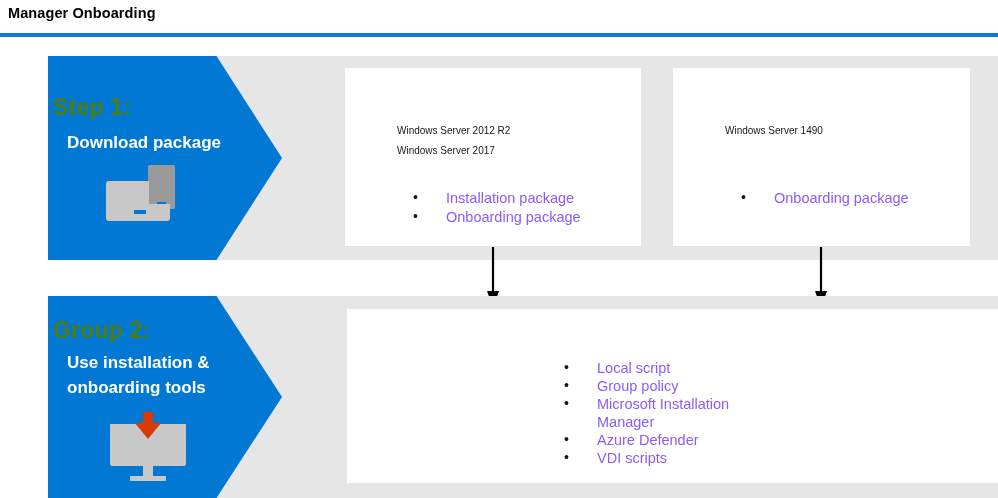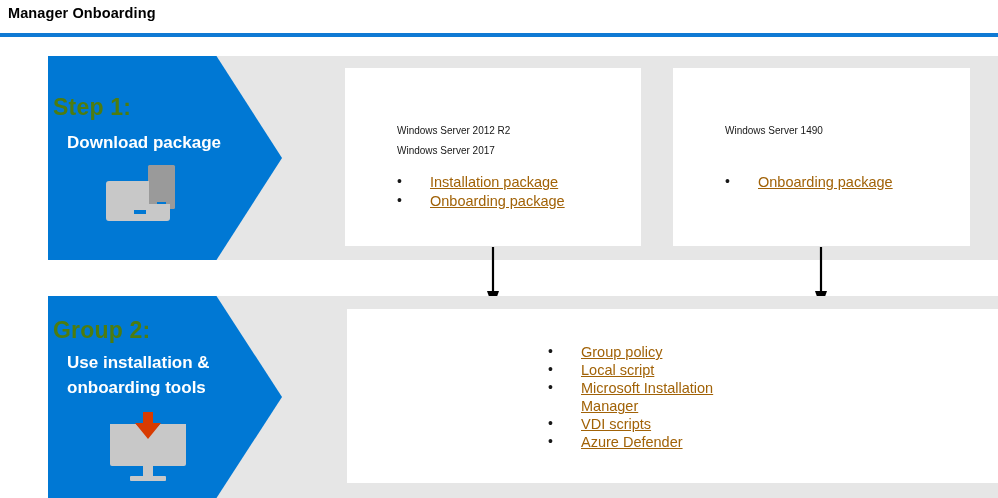--- a/index.html
+++ b/index.html
@@ -149,13 +149,12 @@
 
   .bullet-list {
     position: absolute;
-    margin: 0;
+    margin: 16px;
     padding: 0;
     list-style: none;
     font-size: 14.5px;
     line-height: 18.5px;
-    color: #a16207;
-    text-decoration: underline;
+    color: #8b5cf6;
   }
   .bullet-list li {
     position: relative;

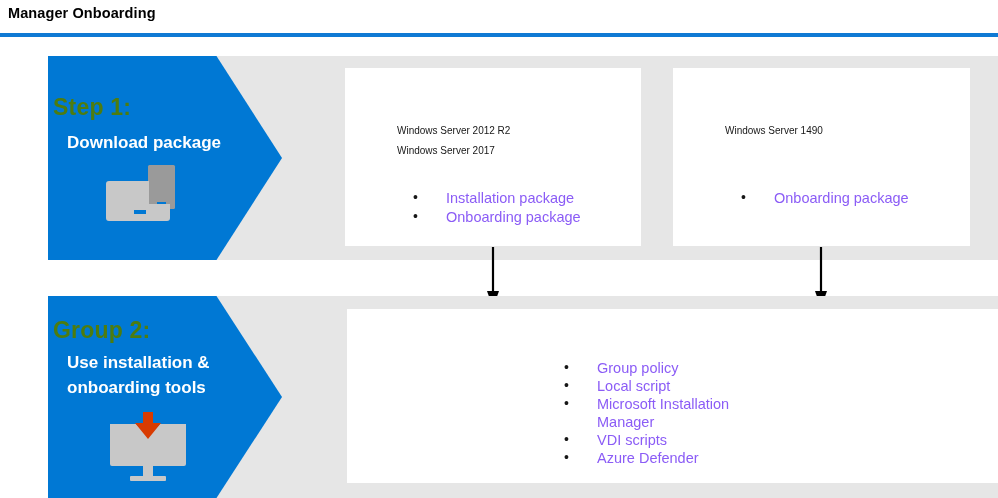--- a/index.html
+++ b/index.html
@@ -247,8 +247,8 @@
 
 <div id="card-tools" class="card"></div>
 <ul id="card-tools-bullets" class="bullet-list">
+  <li>Local script</li>
   <li>Group policy</li>
-  <li>Local script</li>
   <li class="wrap">Microsoft Installation Manager</li>
   <li>VDI scripts</li>
   <li>Azure Defender</li>

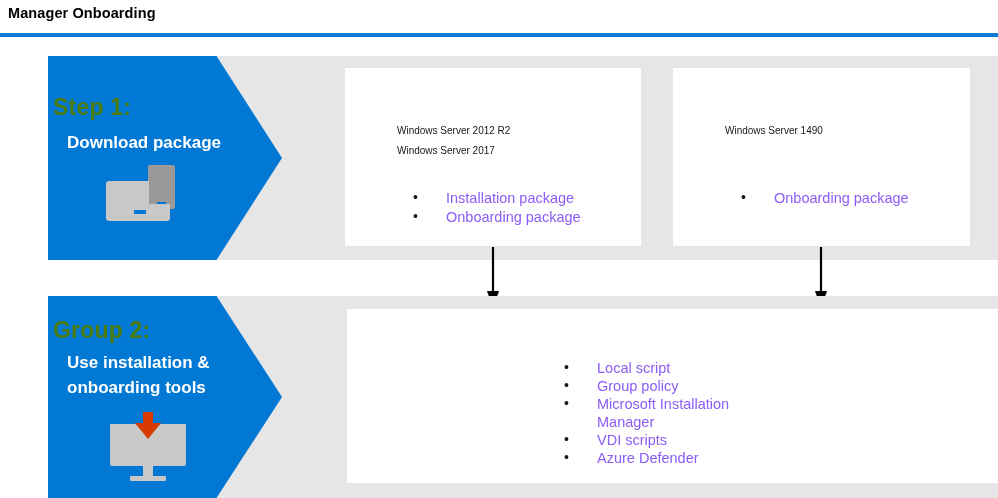--- a/index.html
+++ b/index.html
@@ -250,8 +250,8 @@
   <li>Local script</li>
   <li>Group policy</li>
   <li class="wrap">Microsoft Installation Manager</li>
+  <li>Azure Defender</li>
   <li>VDI scripts</li>
-  <li>Azure Defender</li>
 </ul>
 
 </body></html>

